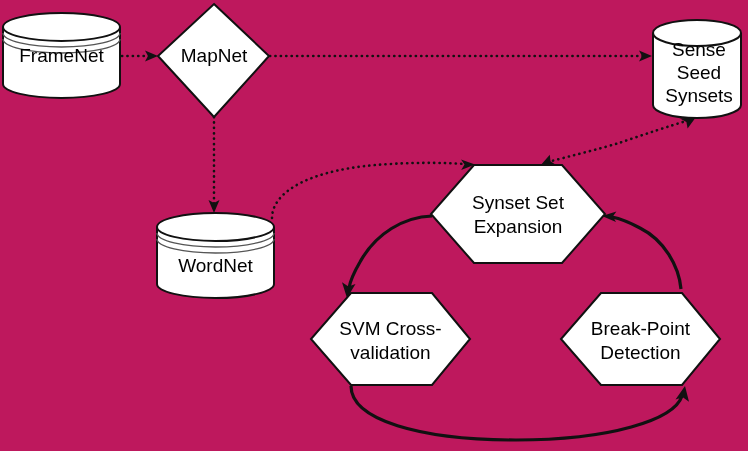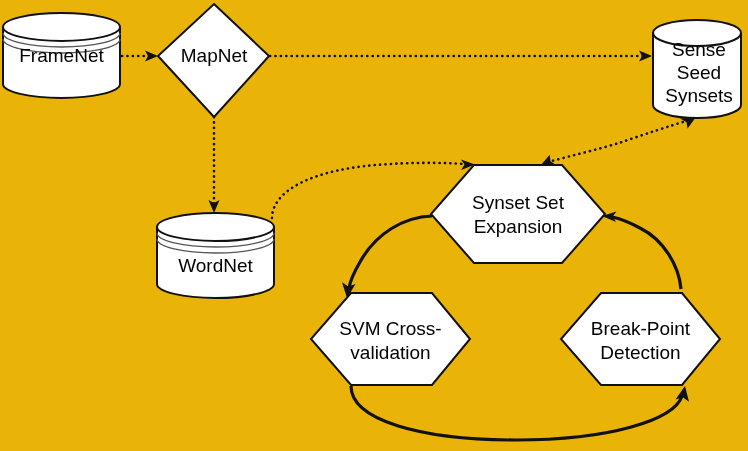--- a/index.html
+++ b/index.html
@@ -11,7 +11,7 @@
     position: relative;
     width: 748px;
     height: 451px;
-    background: #eab308;
+    background: #be185d;
     font-family: "Liberation Sans", sans-serif;
     overflow: hidden;
   }

